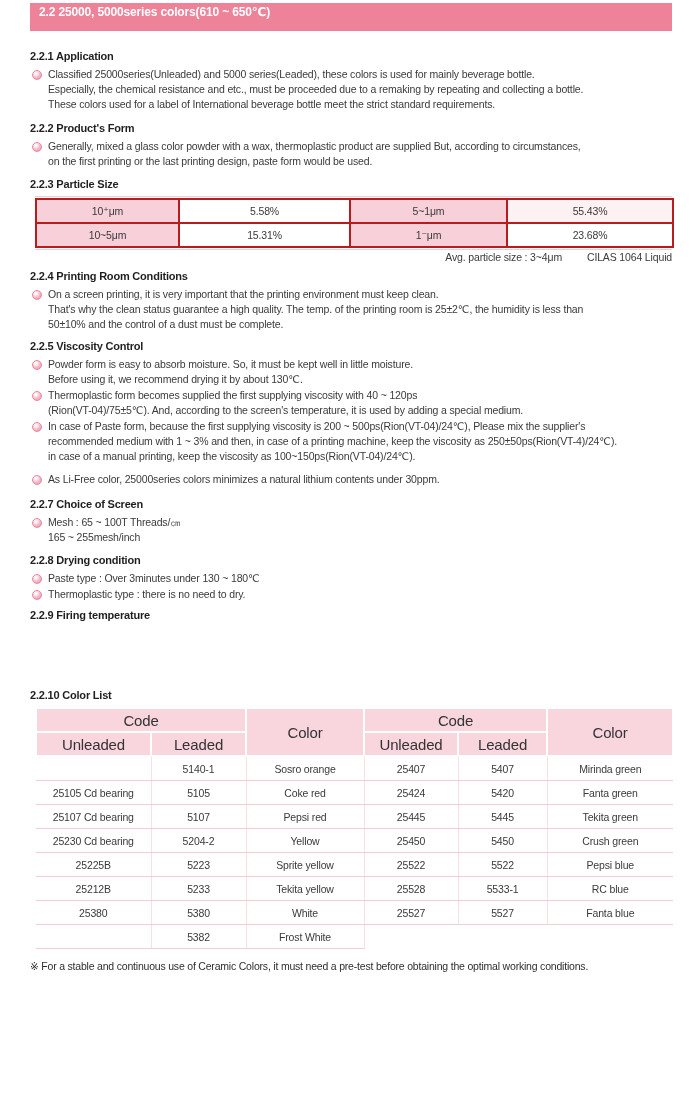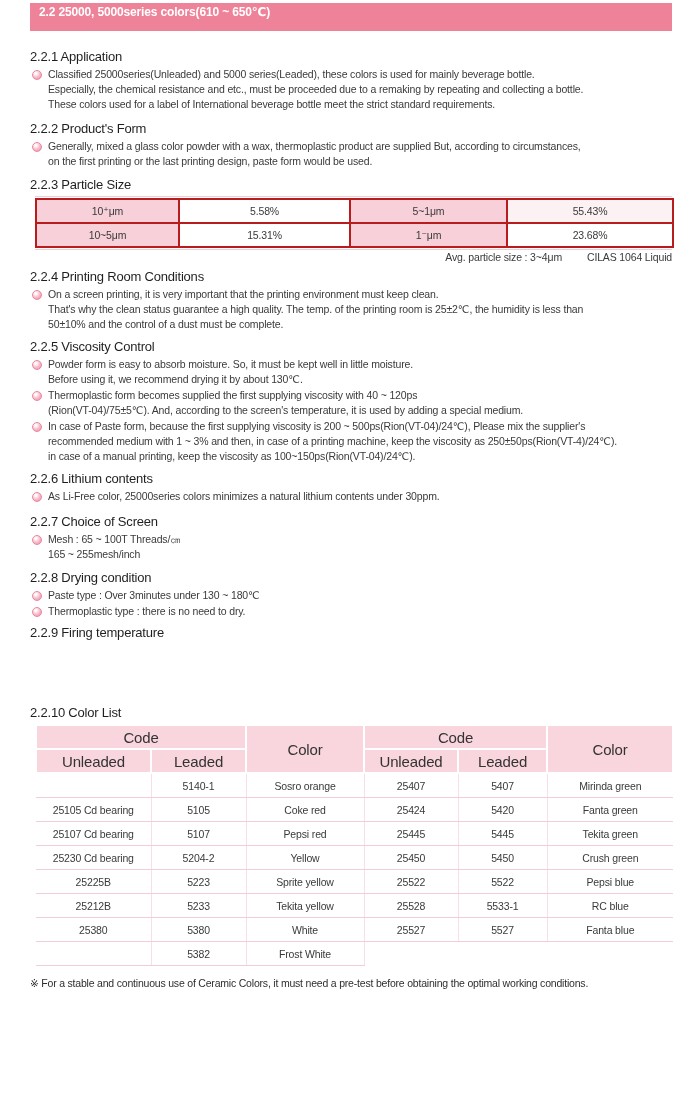--- a/index.html
+++ b/index.html
@@ -15,7 +15,7 @@
     color:#ffffff;font-weight:bold;font-size:12px;padding-left:9px;
   }
   .sec-heading{
-    font-size:13px;font-weight:normal;color:#1f1f1f;
+    font-size:11px;font-weight:bold;color:#1f1f1f;
     line-height:13px;margin-bottom:4px;letter-spacing:-0.2px;
   }
   .bullet{display:flex;margin:1px 0;}

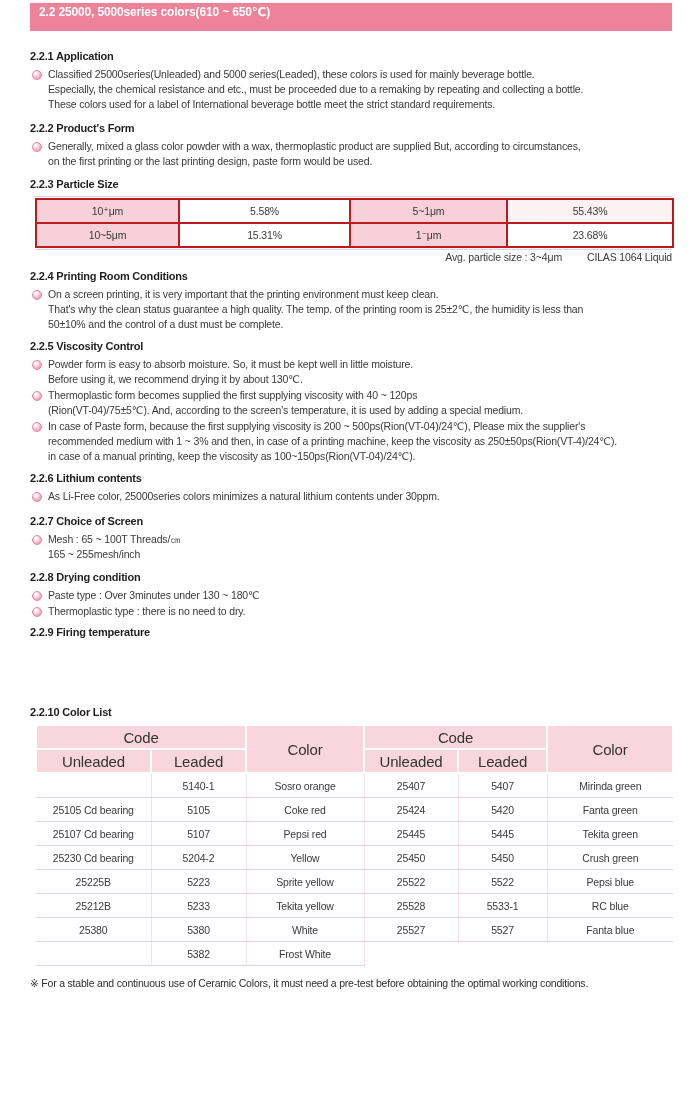--- a/index.html
+++ b/index.html
@@ -145,7 +145,6 @@
   </div>
 
   <div style="margin-top:8px;">
-    <div class="sec-heading">2.2.6 Lithium contents</div>
     <div class="bullet">
       <span class="dot"></span>
       <span class="bullet-text">As Li-Free color, 25000series colors minimizes a natural lithium contents under 30ppm.</span>

